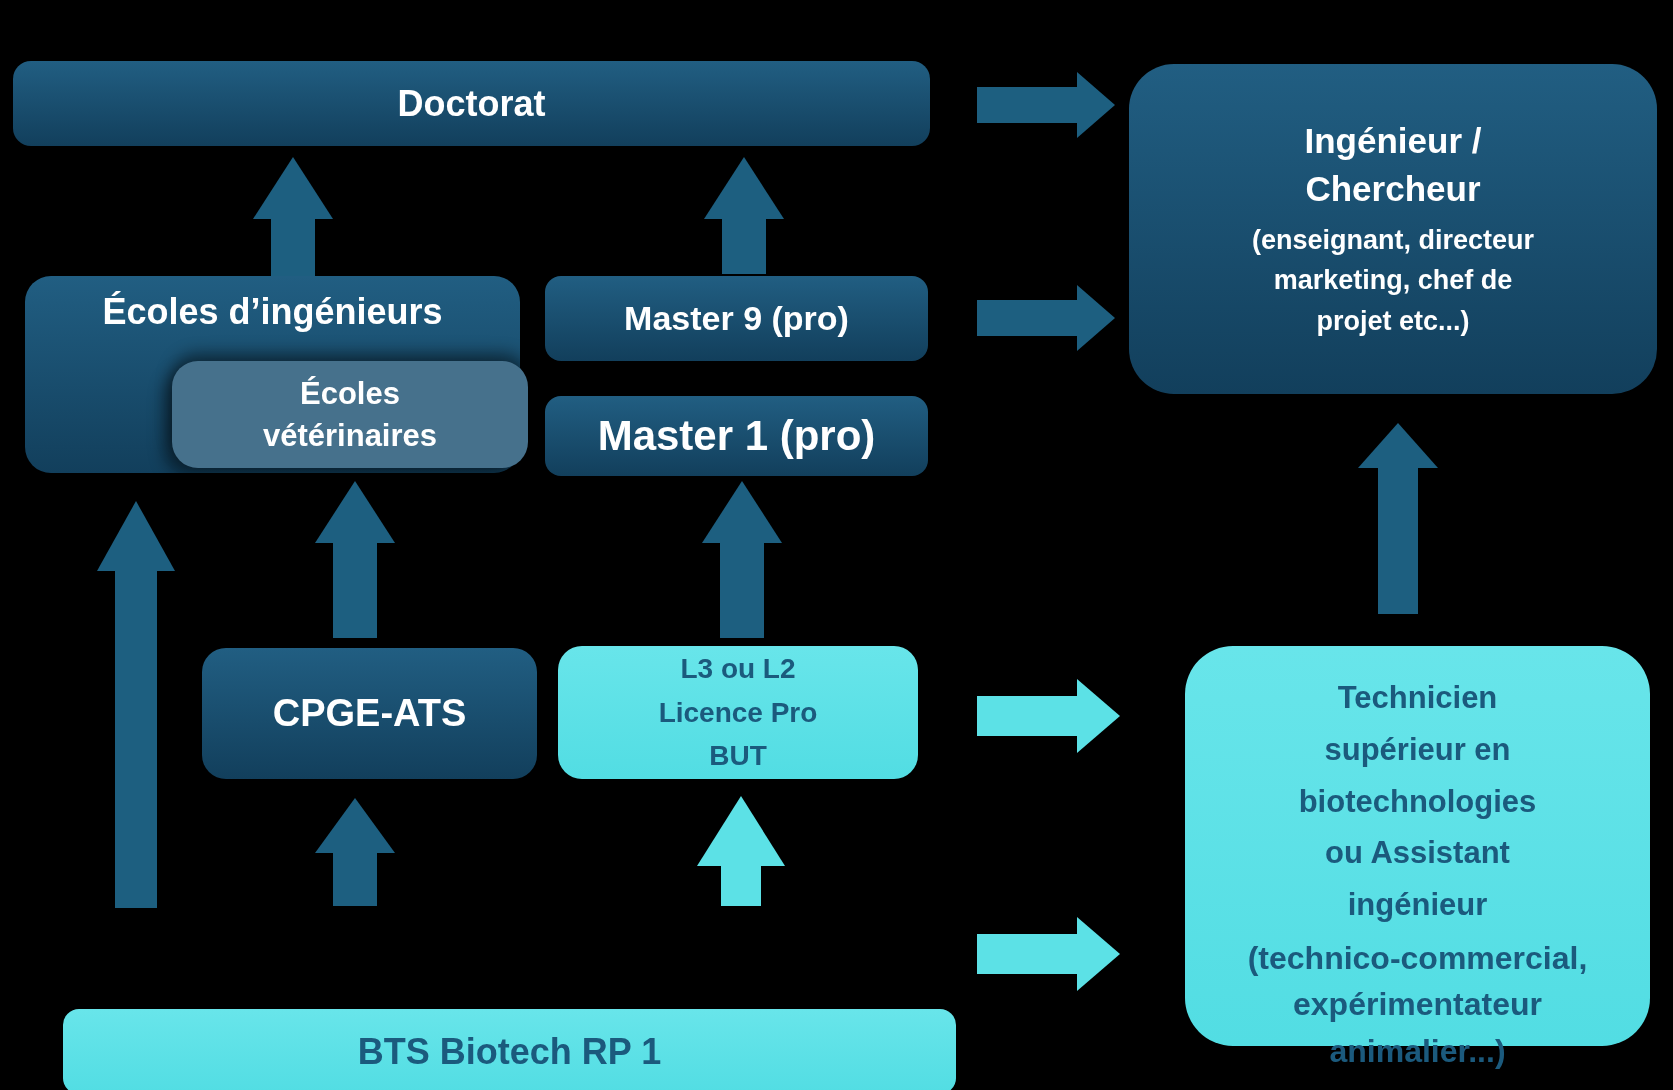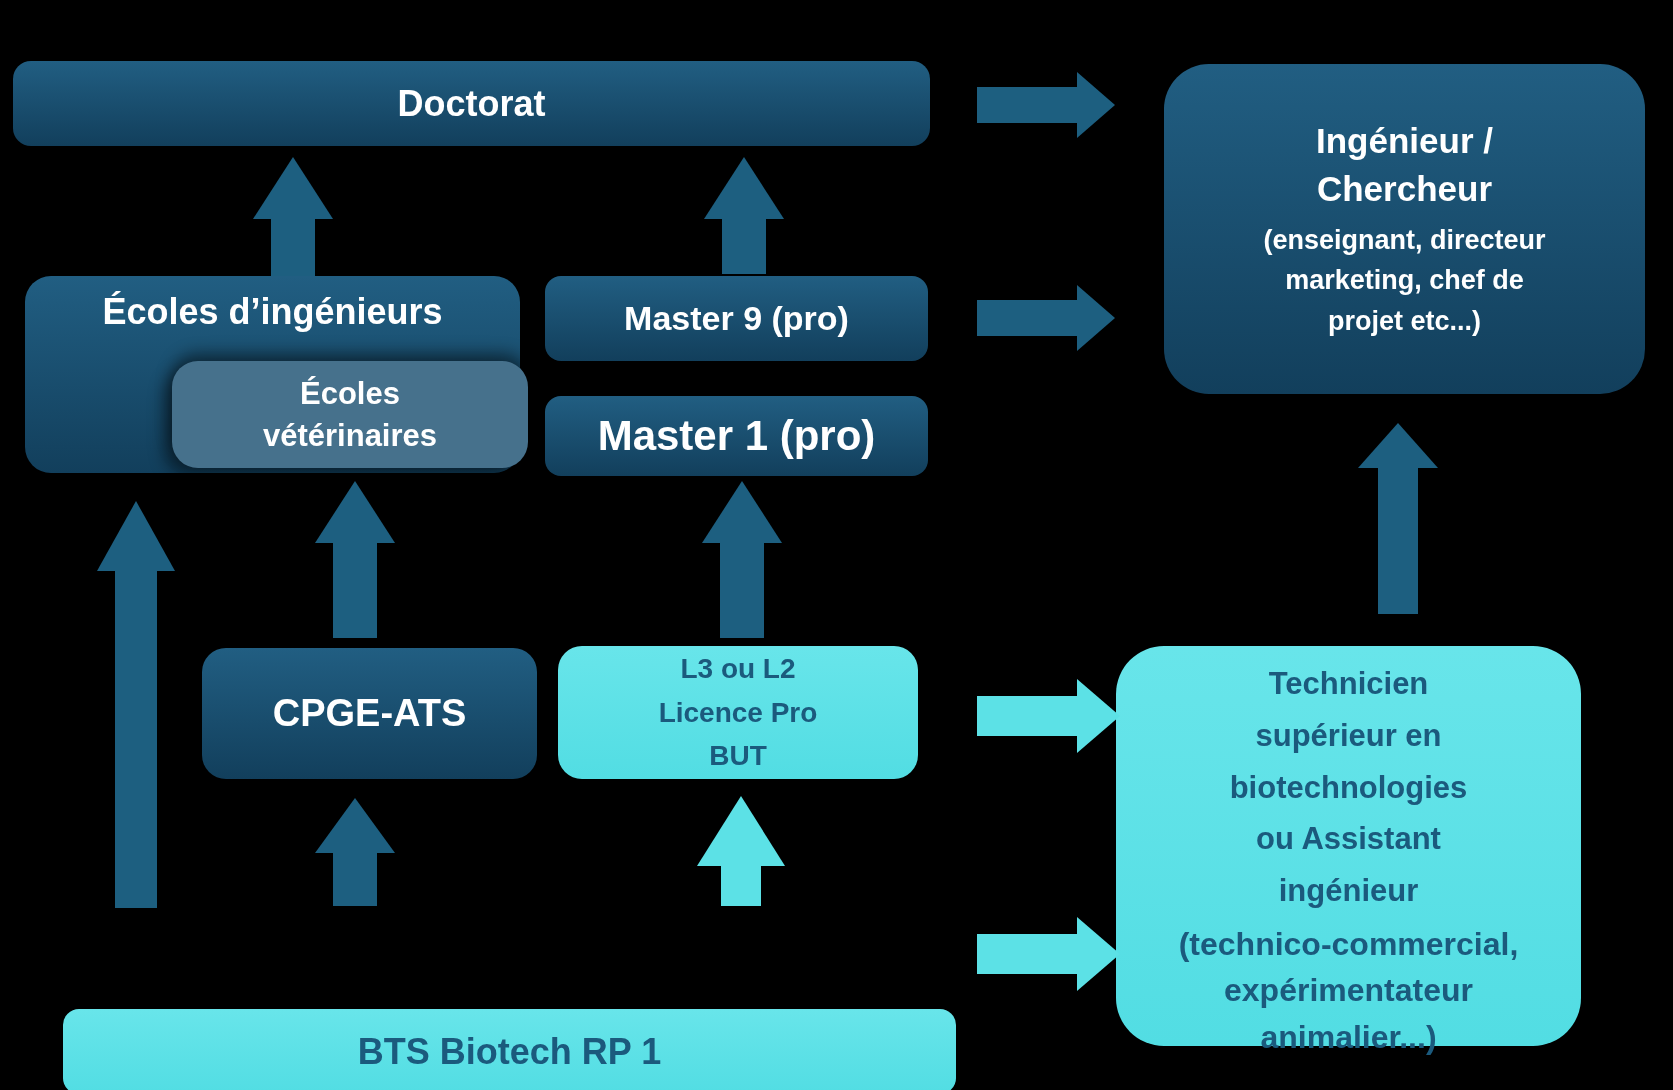--- a/index.html
+++ b/index.html
@@ -60,7 +60,7 @@
 
   <div class="box dark" style="left:13px;top:15px;width:917px;height:85px;border-radius:18px;font-size:36px;">Doctorat</div>
 
-  <div class="box dark title-sub" style="left:1164px;top:18px;width:481px;height:330px;border-radius:45px;">
+  <div class="box dark title-sub" style="left:1129px;top:18px;width:528px;height:330px;border-radius:45px;">
     <div style="font-size:35px;line-height:1.38;white-space:pre-line;">Ingénieur /
 Chercheur</div>
     <div class="sub" style="font-size:27px;line-height:1.5;margin-top:6px;white-space:pre-line;">(enseignant, directeur

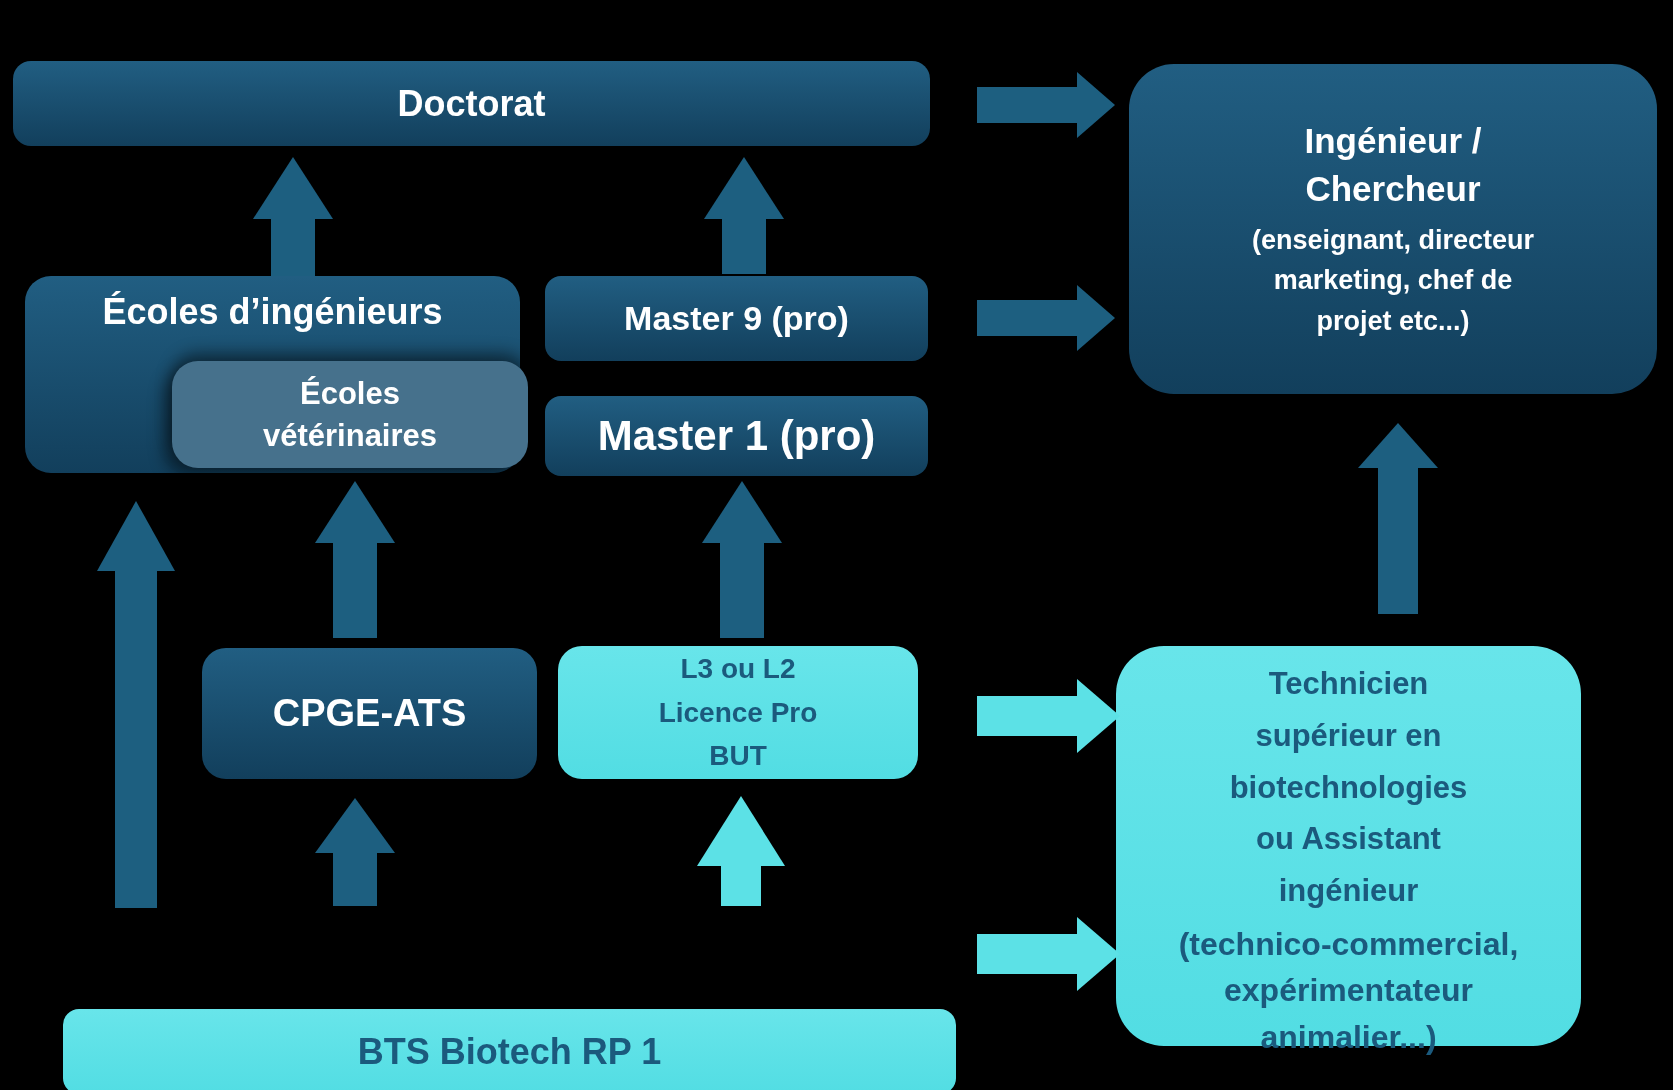--- a/index.html
+++ b/index.html
@@ -83,7 +83,7 @@
 Licence Pro
 BUT</div>
 
-  <div class="box cyan title-sub" style="left:1116px;top:600px;width:465px;height:400px;border-radius:48px;justify-content:flex-start;padding-top:12px;box-sizing:border-box;">
+  <div class="box cyan title-sub" style="left:1185px;top:600px;width:465px;height:400px;border-radius:48px;justify-content:flex-start;padding-top:26px;box-sizing:border-box;">
     <div style="font-size:31px;line-height:1.67;white-space:pre-line;">Technicien
 supérieur en
 biotechnologies

